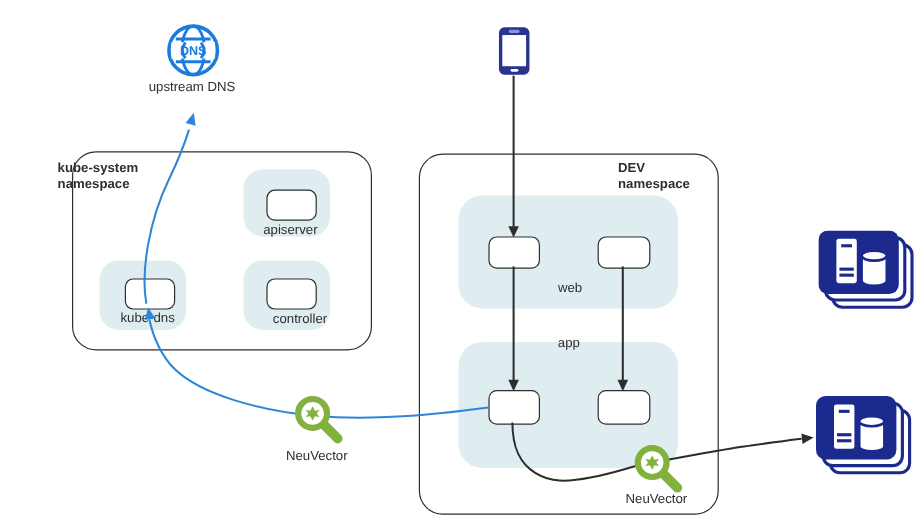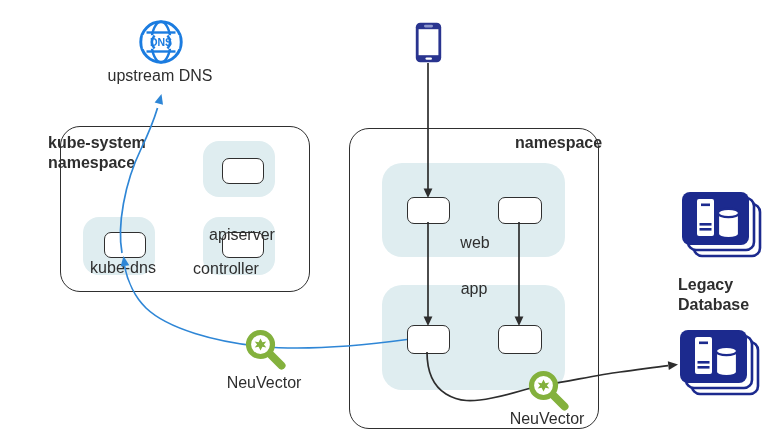--- a/index.html
+++ b/index.html
@@ -10,7 +10,7 @@
   .ns-box{position:absolute;background:#fff;border:1.6px solid #2f2f2f;border-radius:20px;z-index:1;}
   .zone{position:absolute;background:#dfedf0;border-radius:16px;z-index:2;}
   .pod{position:absolute;background:#fff;border:1.6px solid #2f2f2f;border-radius:7px;z-index:3;}
-  .lbl{position:absolute;font-size:16px;line-height:1.28;color:#2e2e2e;white-space:nowrap;z-index:4;}
+  .lbl{position:absolute;font-size:11px;line-height:1.28;color:#2e2e2e;white-space:nowrap;z-index:4;}
   .lbl.c{transform:translateX(-50%);}
   .two-line{text-align:left;white-space:normal;font-weight:bold;}
   .two-line span{display:block;}

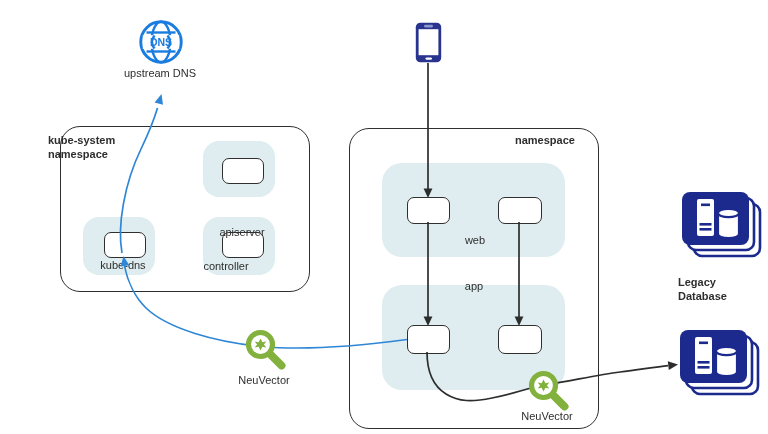--- a/index.html
+++ b/index.html
@@ -47,6 +47,7 @@
   </div>
 
   <div class="lbl two-line" style="left:515px;top:133px;width:100px;">
+    <span>DEV</span>
     <span>namespace</span>
   </div>
 

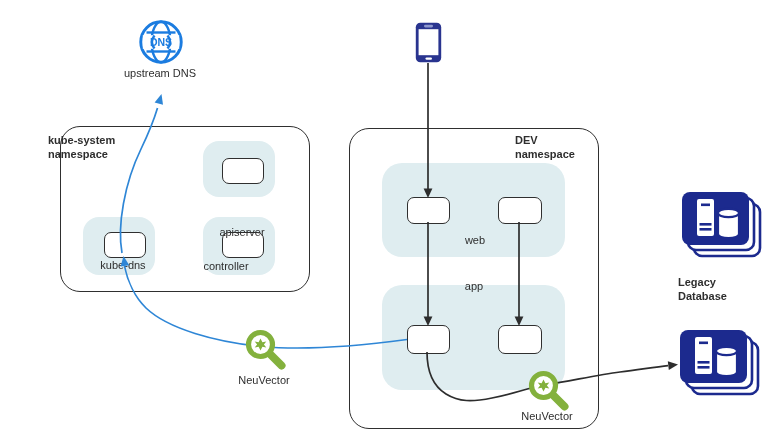--- a/index.html
+++ b/index.html
@@ -51,7 +51,7 @@
     <span>namespace</span>
   </div>
 
-  <div class="lbl c" style="left:242px;top:185px;margin-top:40px;">apiserver</div>
+  <div class="lbl c" style="left:242px;top:185px;">apiserver</div>
   <div class="lbl c" style="left:123px;top:258px;">kube-dns</div>
   <div class="lbl c" style="left:226px;top:259px;">controller</div>
 

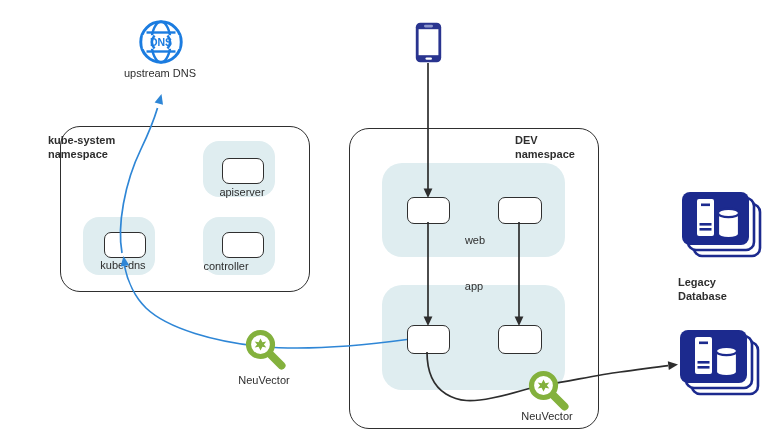--- a/index.html
+++ b/index.html
@@ -53,7 +53,7 @@
 
   <div class="lbl c" style="left:242px;top:185px;">apiserver</div>
   <div class="lbl c" style="left:123px;top:258px;">kube-dns</div>
-  <div class="lbl c" style="left:226px;top:259px;">controller</div>
+  <div class="lbl c" style="left:250px;top:259px;">controller</div>
 
   <div class="lbl c" style="left:475px;top:233px;">web</div>
   <div class="lbl c" style="left:474px;top:279px;">app</div>

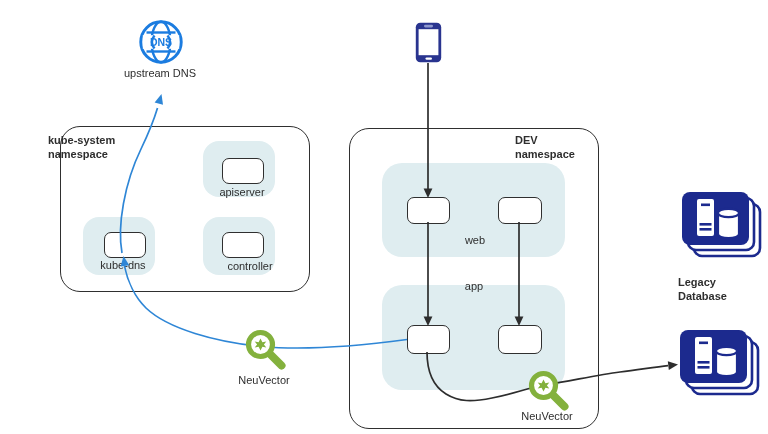--- a/index.html
+++ b/index.html
@@ -61,10 +61,6 @@
   <div class="lbl c" style="left:264px;top:373px;">NeuVector</div>
   <div class="lbl c" style="left:547px;top:409px;">NeuVector</div>
 
-  <div class="lbl two-line c" style="left:723px;top:275px;width:90px;">
-    <span>Legacy</span>
-    <span>Database</span>
-  </div>
 
   <svg id="connectors" width="768" height="434" viewBox="0 0 768 434">
 

